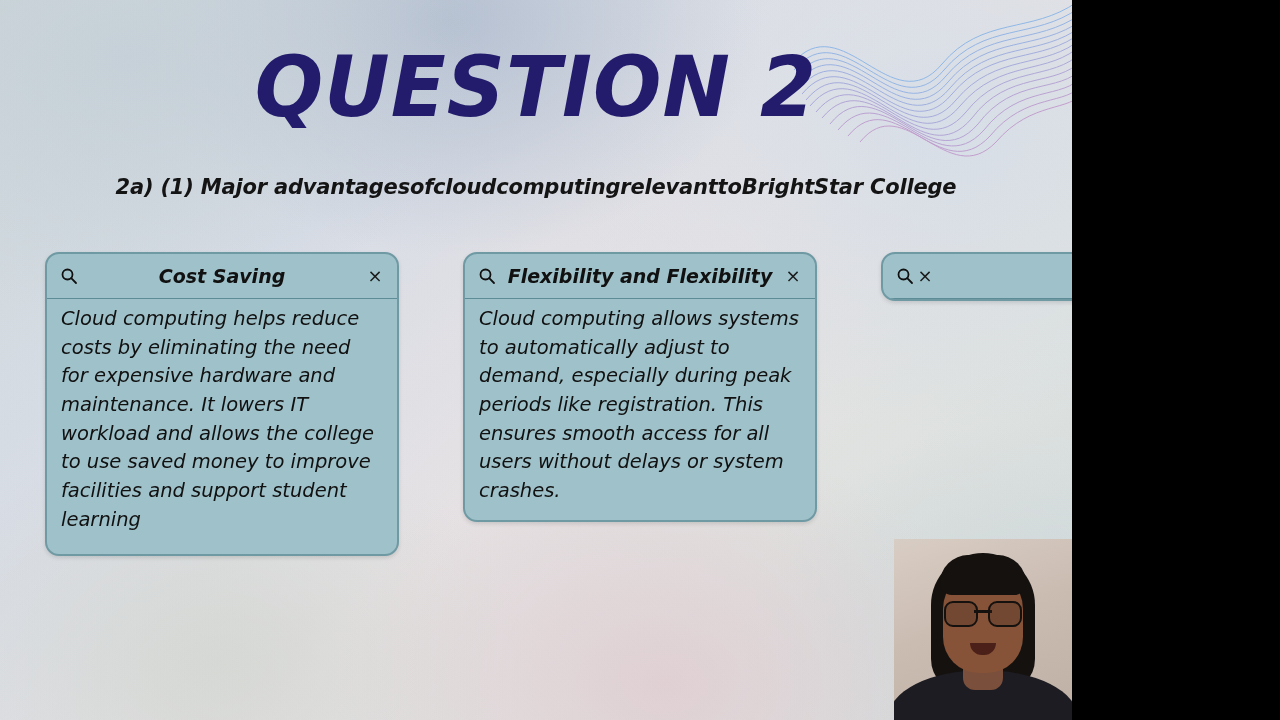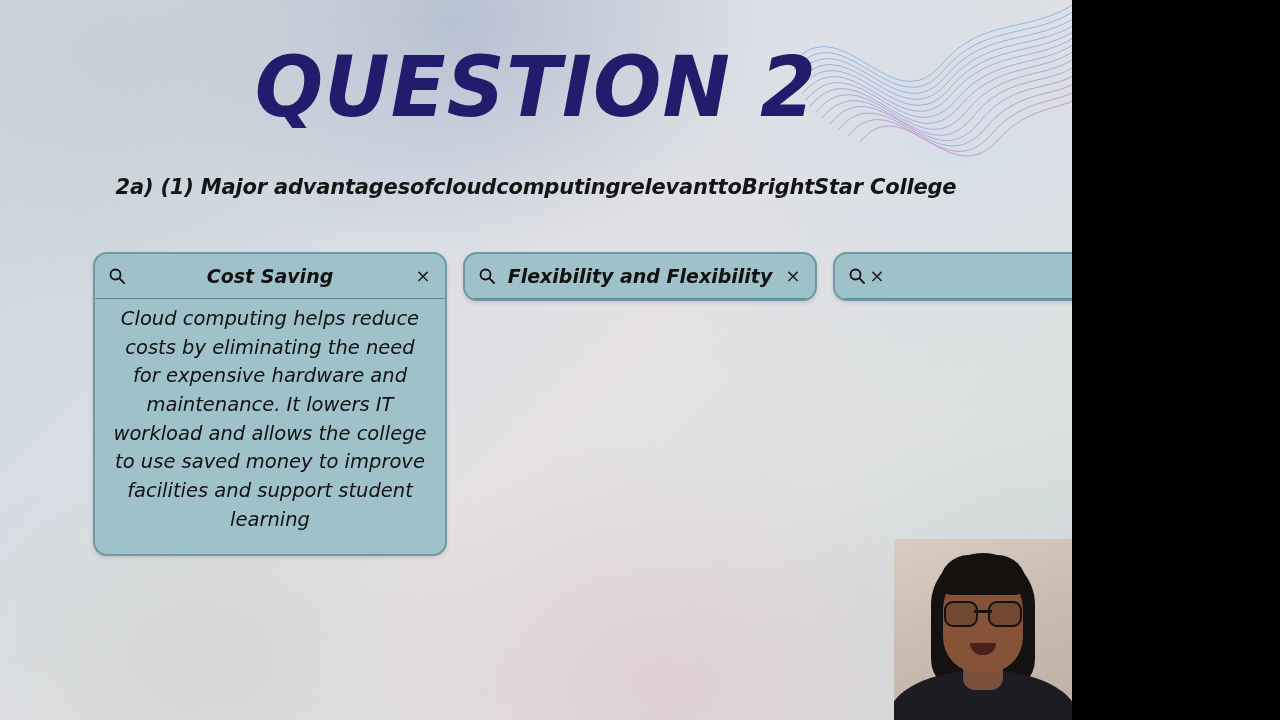--- a/index.html
+++ b/index.html
@@ -83,7 +83,7 @@
     width: 1280px;
     display: flex;
     justify-content: center;
-    gap: 16px;
+    gap: 64px;
     align-items: flex-start;
   }
 

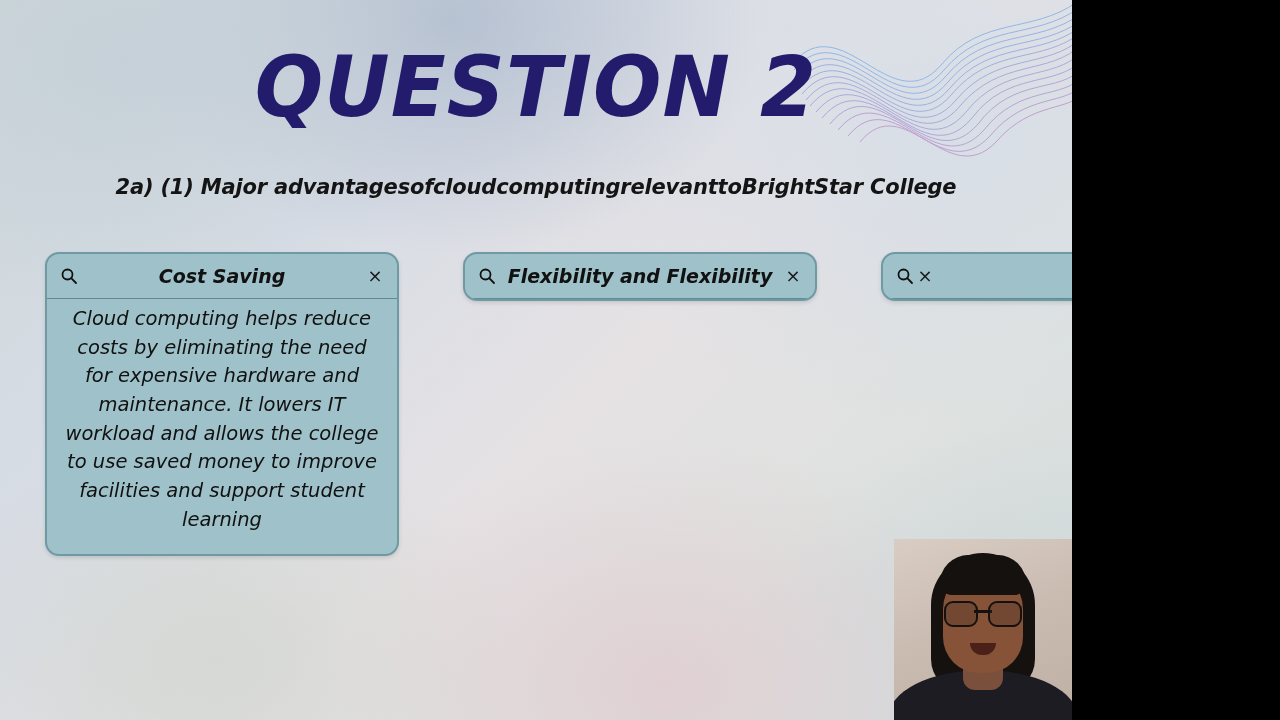--- a/index.html
+++ b/index.html
@@ -132,7 +132,7 @@
 
   .card-body {
     padding: 6px 14px 14px 14px;
-    text-align: center;
+    text-align: left;
     font-family: "DejaVu Sans", sans-serif;
     font-size: 19.5px;
     line-height: 1.47;

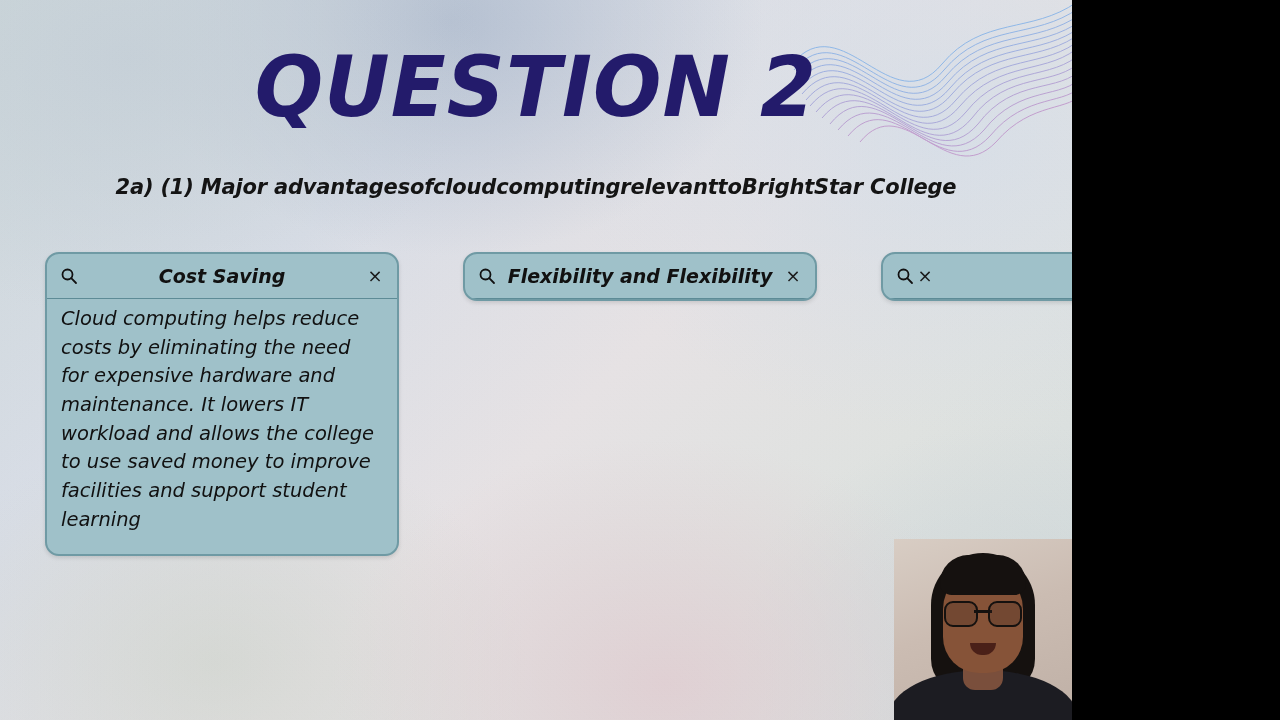--- a/index.html
+++ b/index.html
@@ -297,6 +297,7 @@
         <span class="card-title">Flexibility and Flexibility</span>
         <span class="close-icon">×</span>
       </div>
+      <div class="card-body">Cloud computing allows systems to automatically adjust to demand, especially during peak periods like registration. This ensures smooth access for all users without delays or system crashes.</div>
     </div>
 
     <div class="card">

